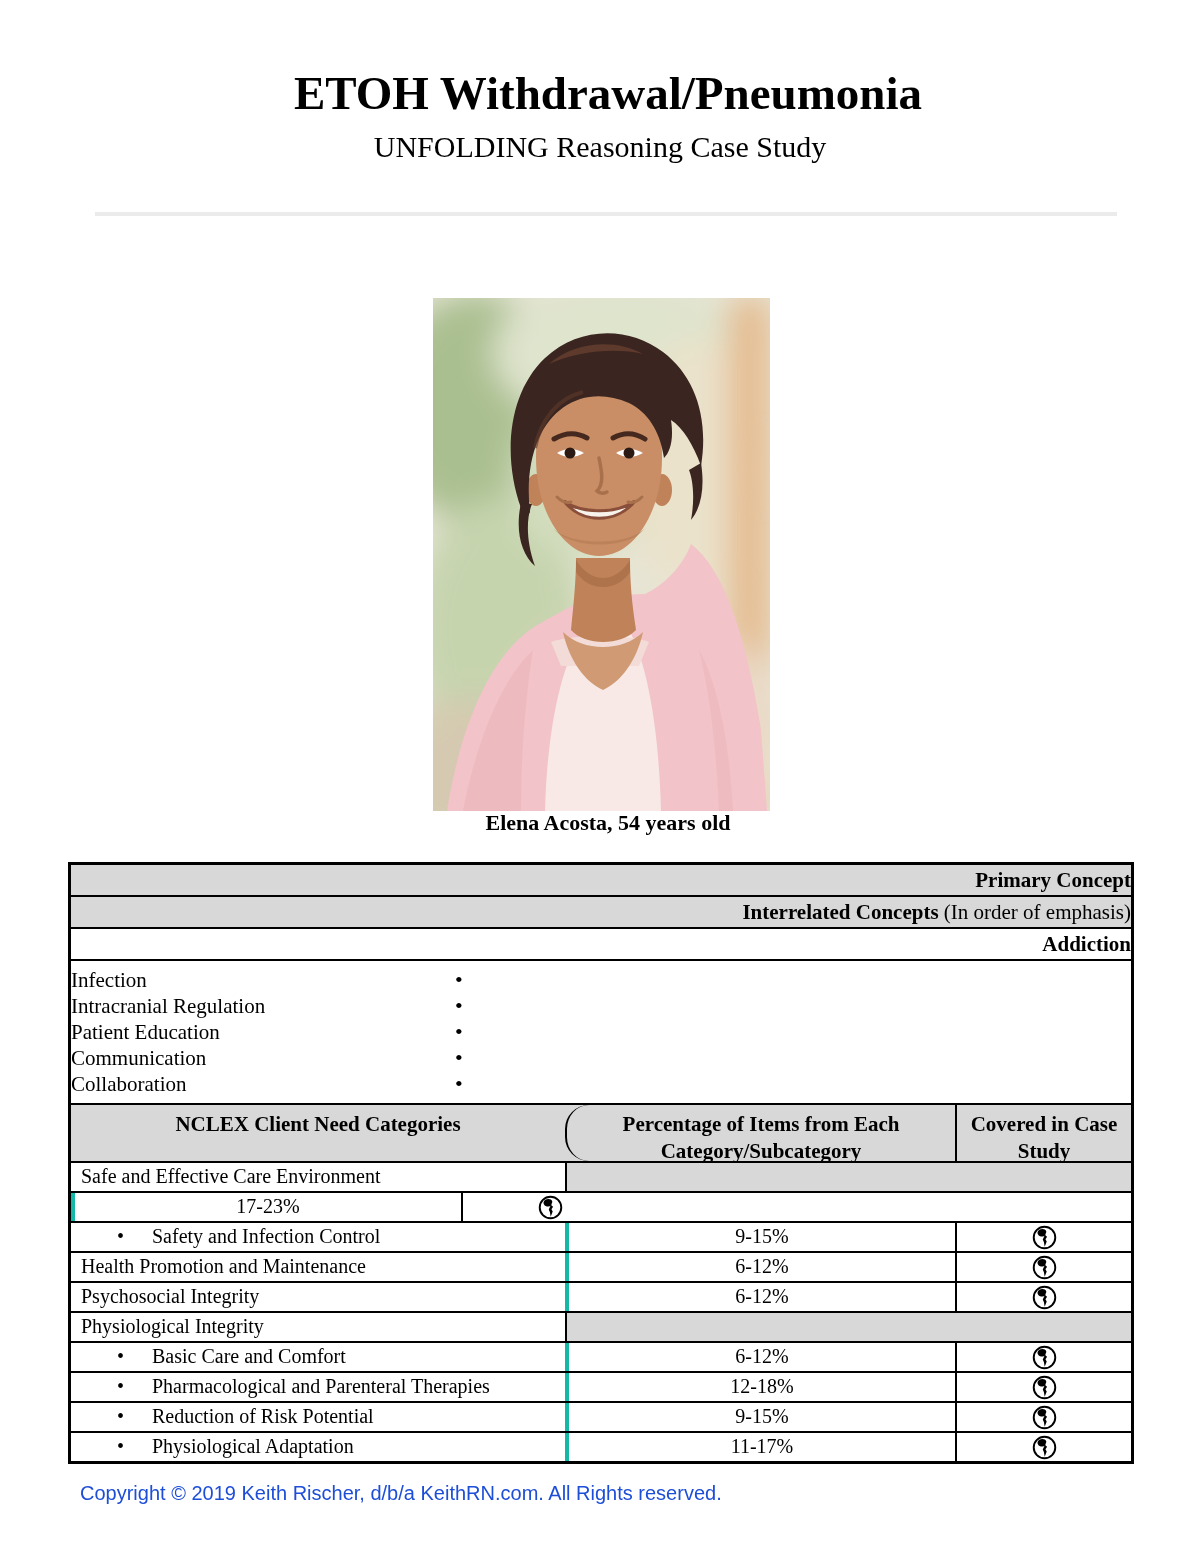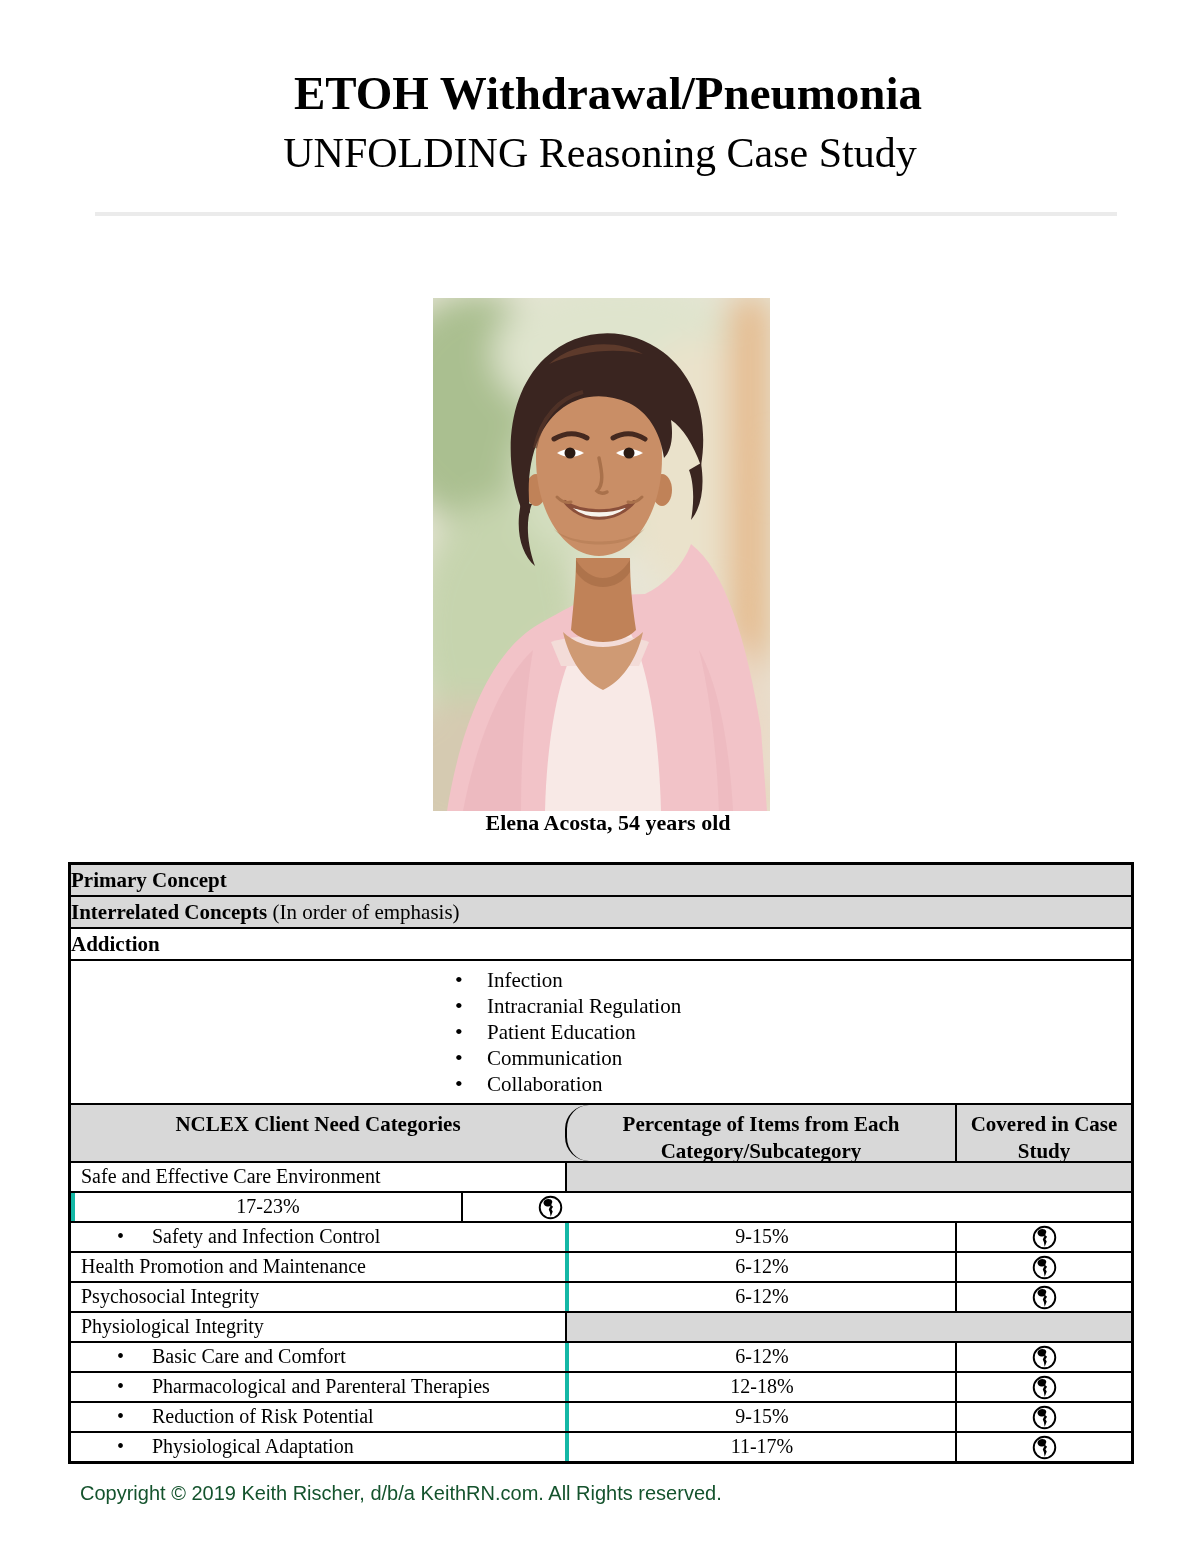--- a/index.html
+++ b/index.html
@@ -18,7 +18,7 @@
   }
   .subtitle{
     position:absolute;top:130px;left:0;width:1200px;
-    text-align:center;font-size:42px;font-weight:normal;line-height:1.1;
+    text-align:center;font-size:30px;font-weight:normal;line-height:1.1;
     margin:0;
   }
   .divider{

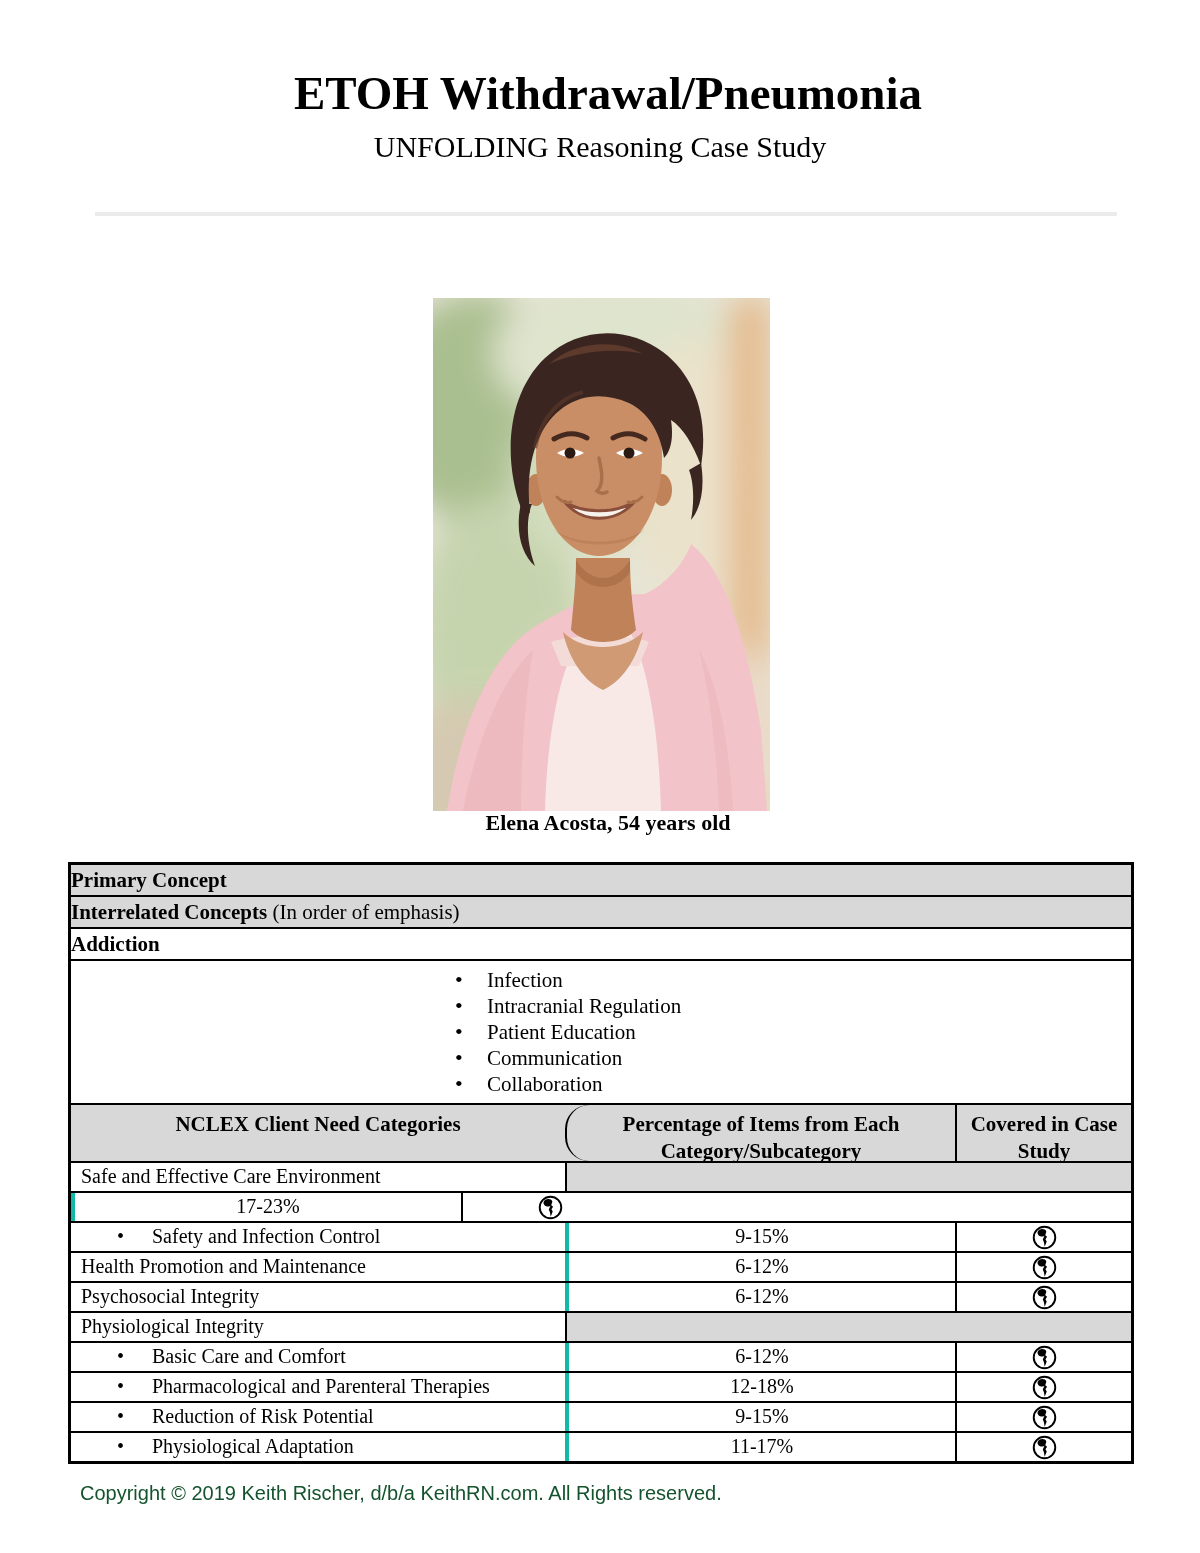--- a/index.html
+++ b/index.html
@@ -41,7 +41,7 @@
     font-size:21px;
   }
   .rowA{
-    height:30px;line-height:30px;text-align:left;
+    height:30px;line-height:30px;text-align:right;
     border-bottom:2px solid #000;
   }
   .gray{background:#d8d8d8;}

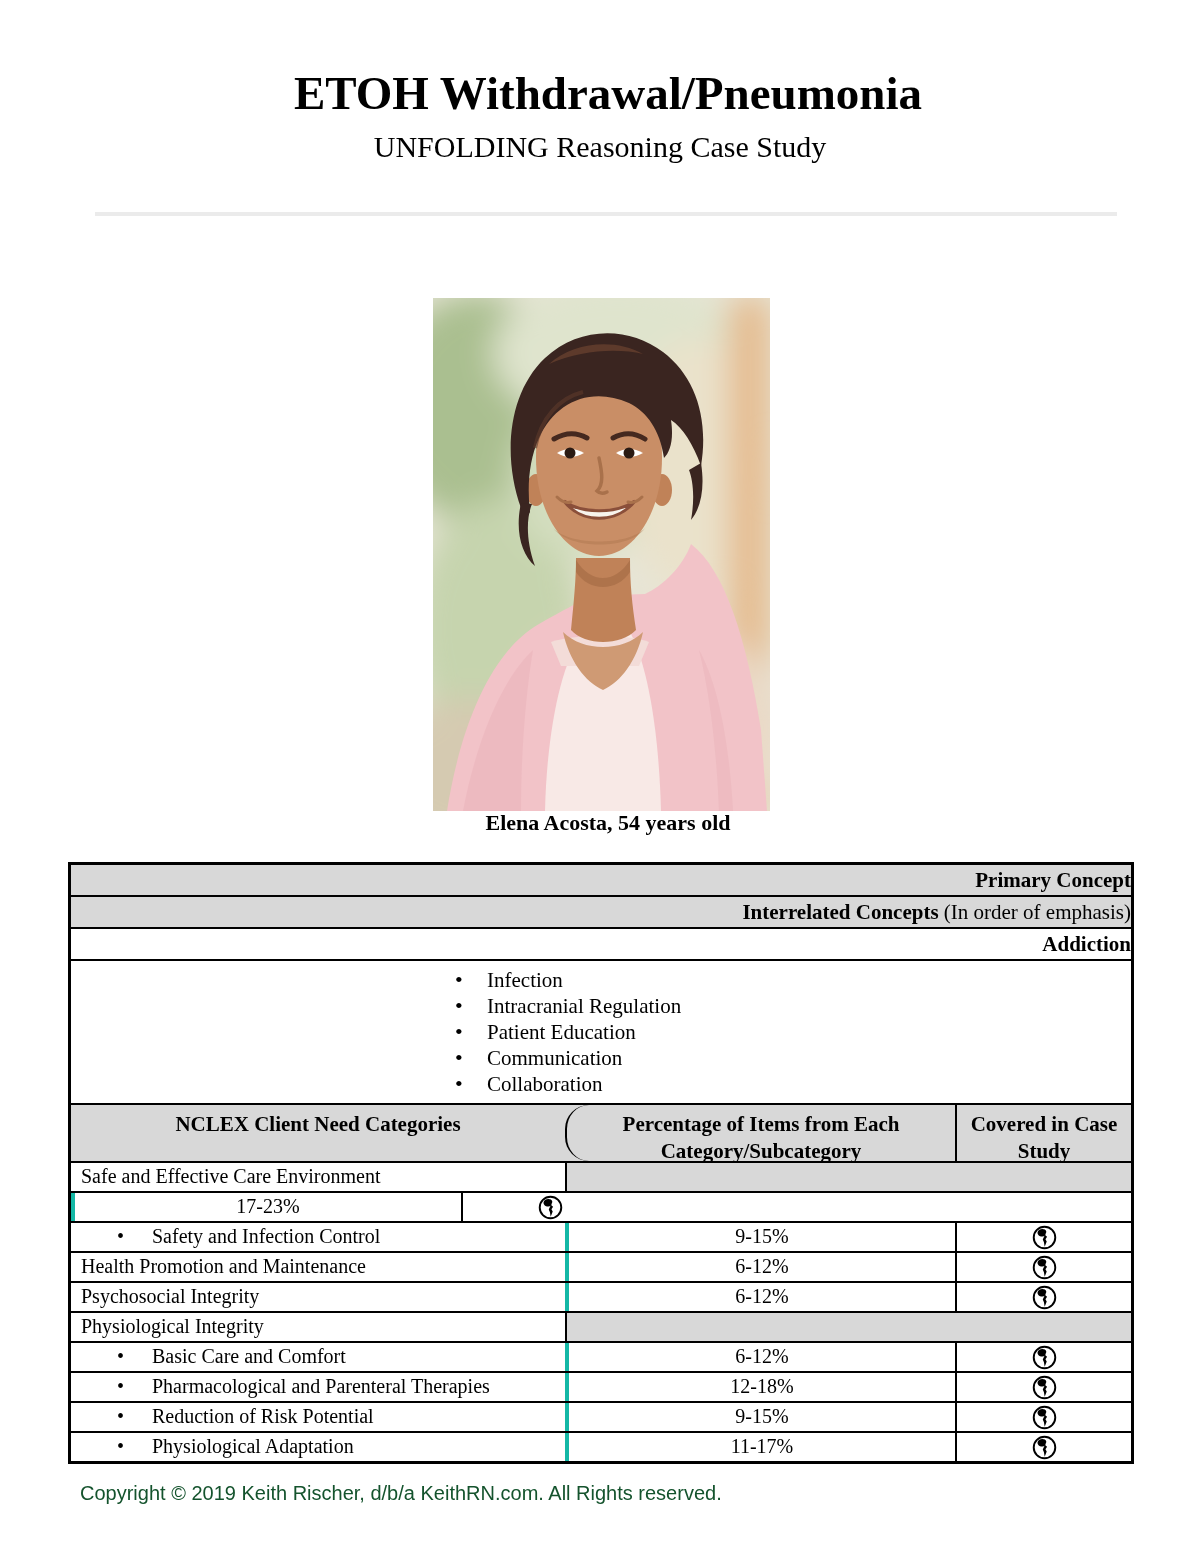--- a/index.html
+++ b/index.html
@@ -51,7 +51,7 @@
     padding:6px 0 6px 0;
   }
   .ib{
-    padding-left:416px;line-height:26px;position:relative;
+    line-height:26px;position:relative;
   }
   .ib::before{
     content:"\2022";position:absolute;left:384px;top:0;

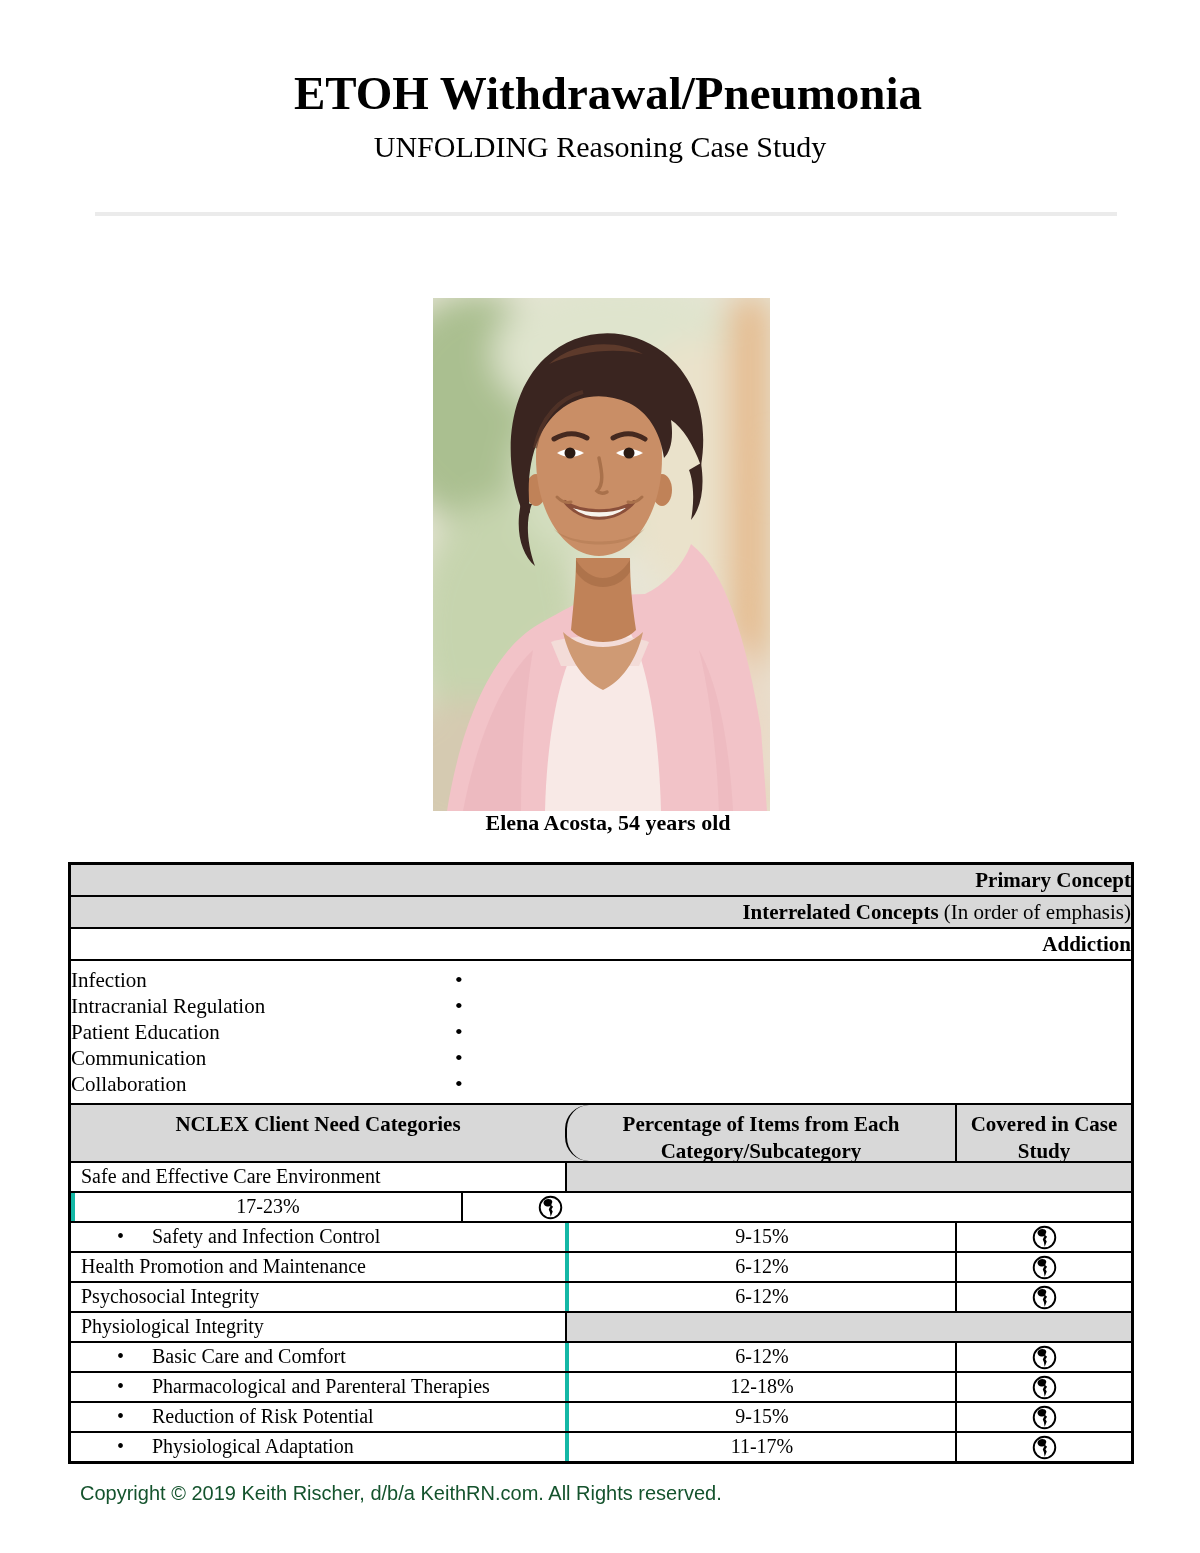--- a/index.html
+++ b/index.html
@@ -90,7 +90,7 @@
   .footer{
     position:absolute;left:80px;top:1482px;
     font-family:"Liberation Sans", sans-serif;
-    font-size:20px;color:#14532d;
+    font-size:20px;color:#1d4ed8;
   }
 </style>
 </head>

